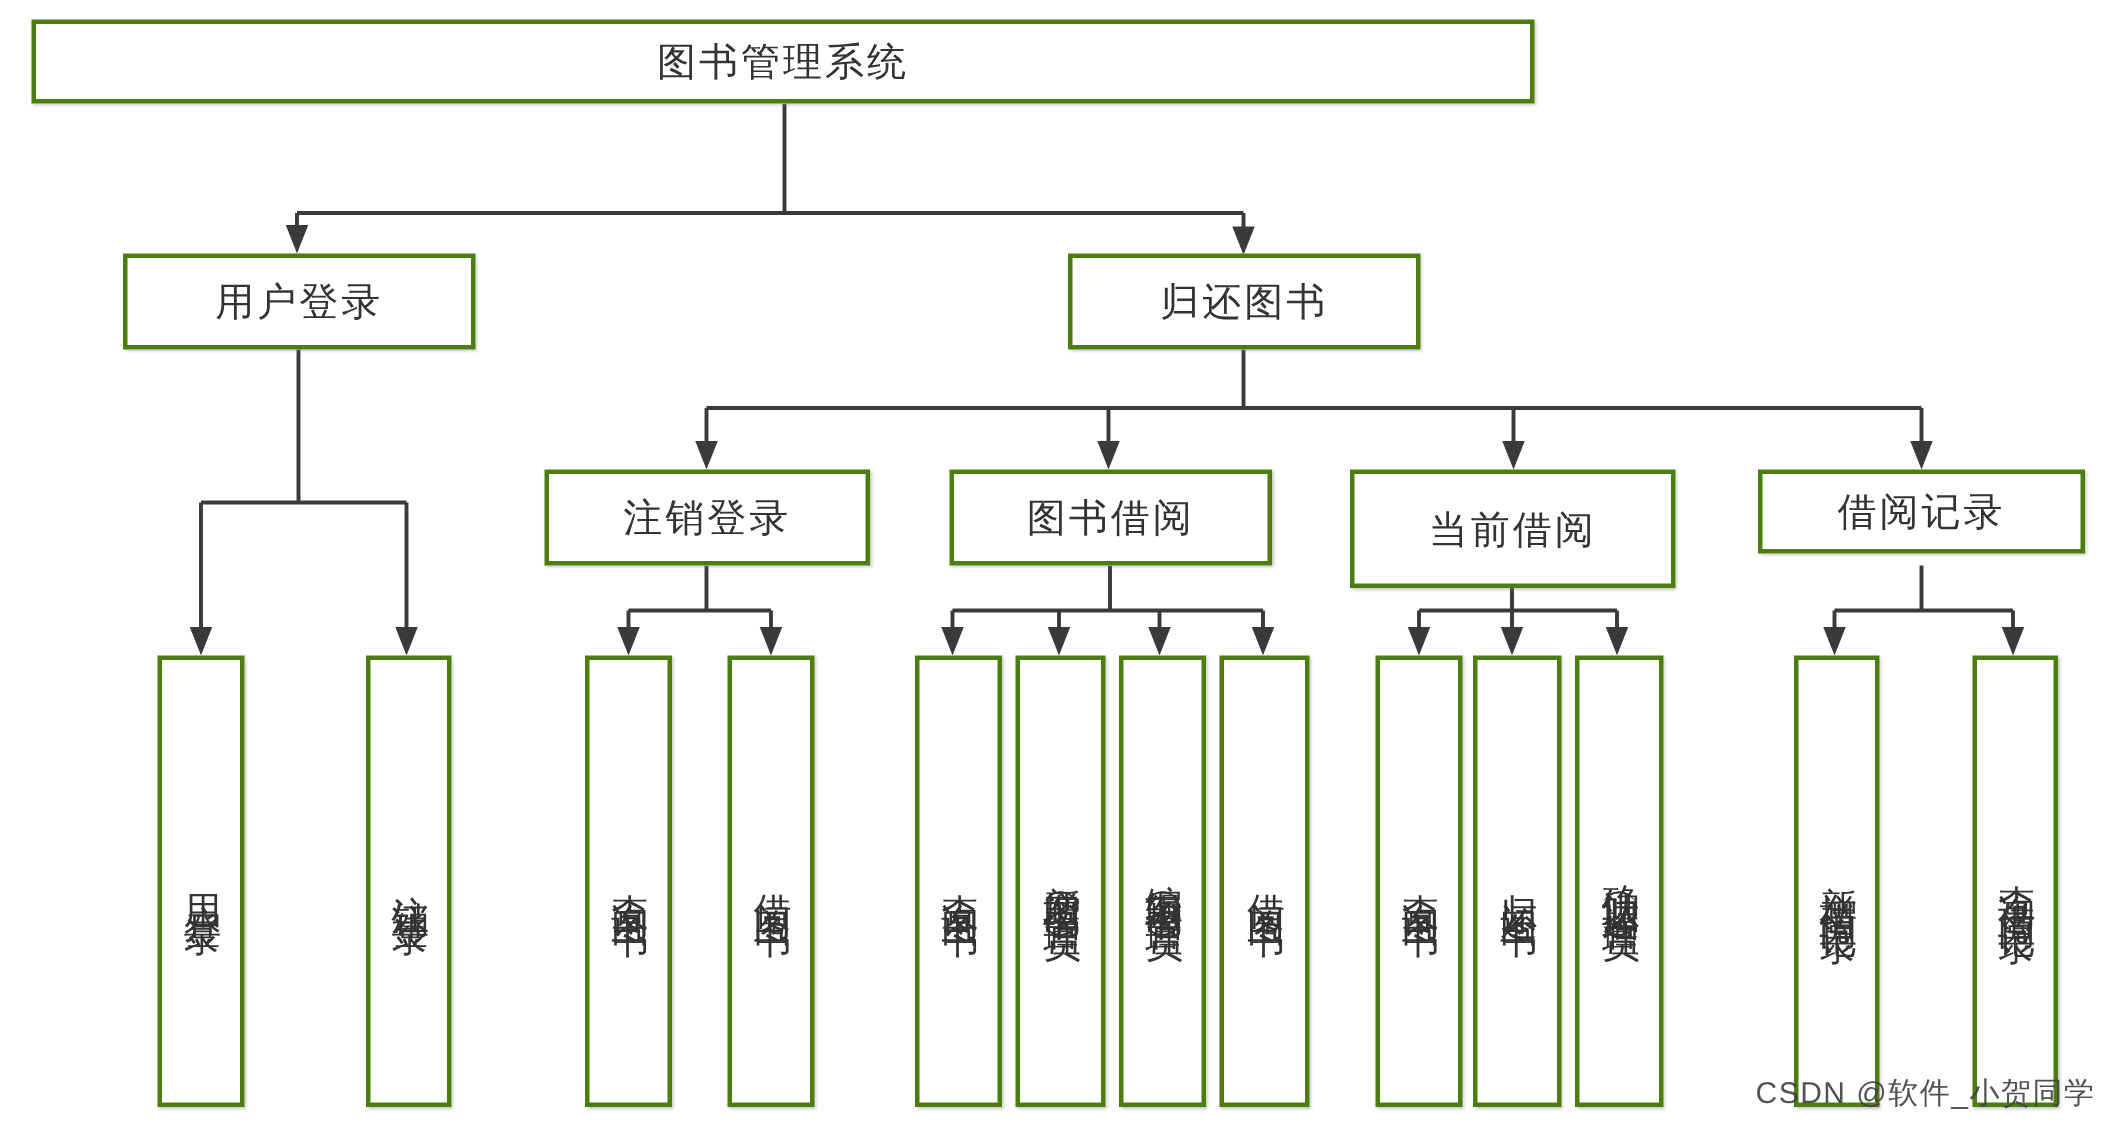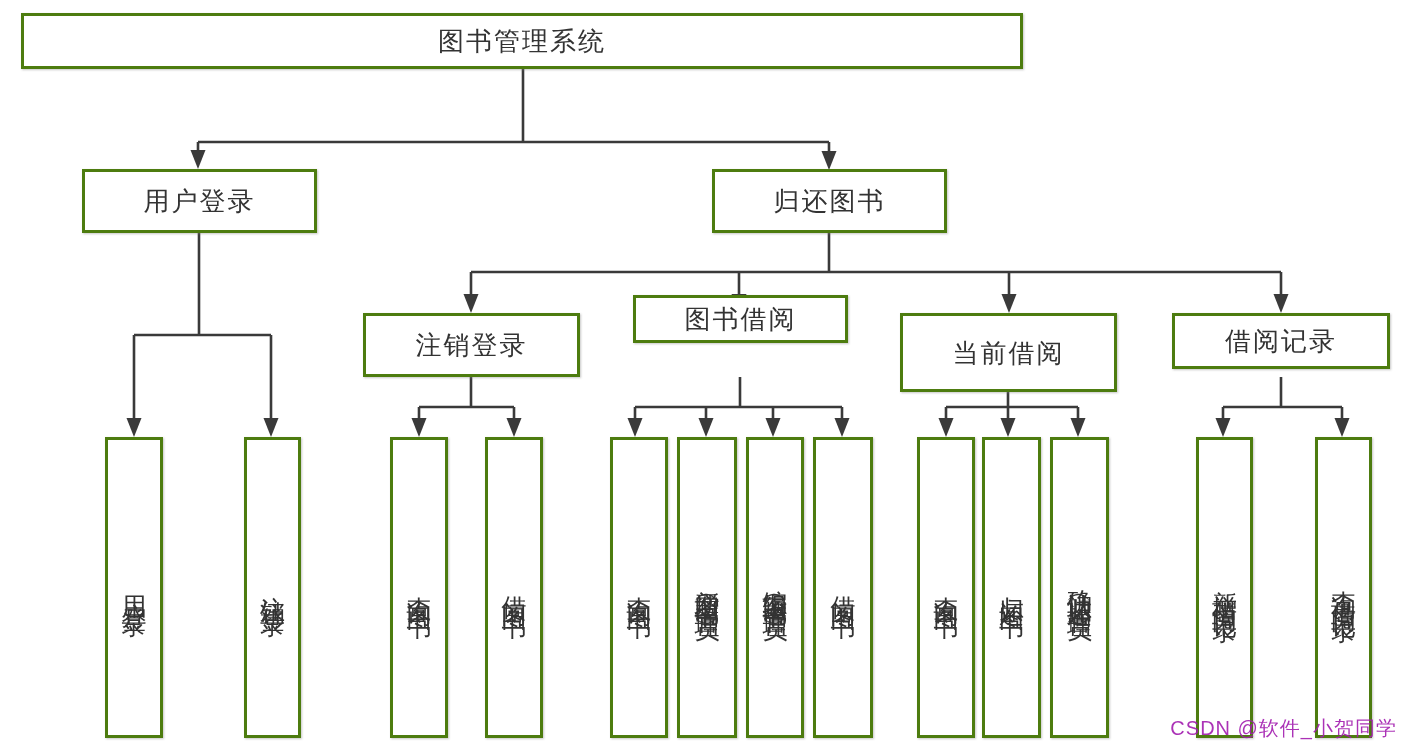--- a/index.html
+++ b/index.html
@@ -112,7 +112,7 @@
   <div class="node" style="left:363px;top:313px;width:217px;height:64px">
     <span class="hlabel">注销登录</span>
   </div>
-  <div class="node" style="left:633px;top:295px;width:215px;height:48px">
+  <div class="node" style="left:633px;top:313px;width:215px;height:64px">
     <span class="hlabel">图书借阅</span>
   </div>
   <div class="node" style="left:900px;top:313px;width:217px;height:79px">

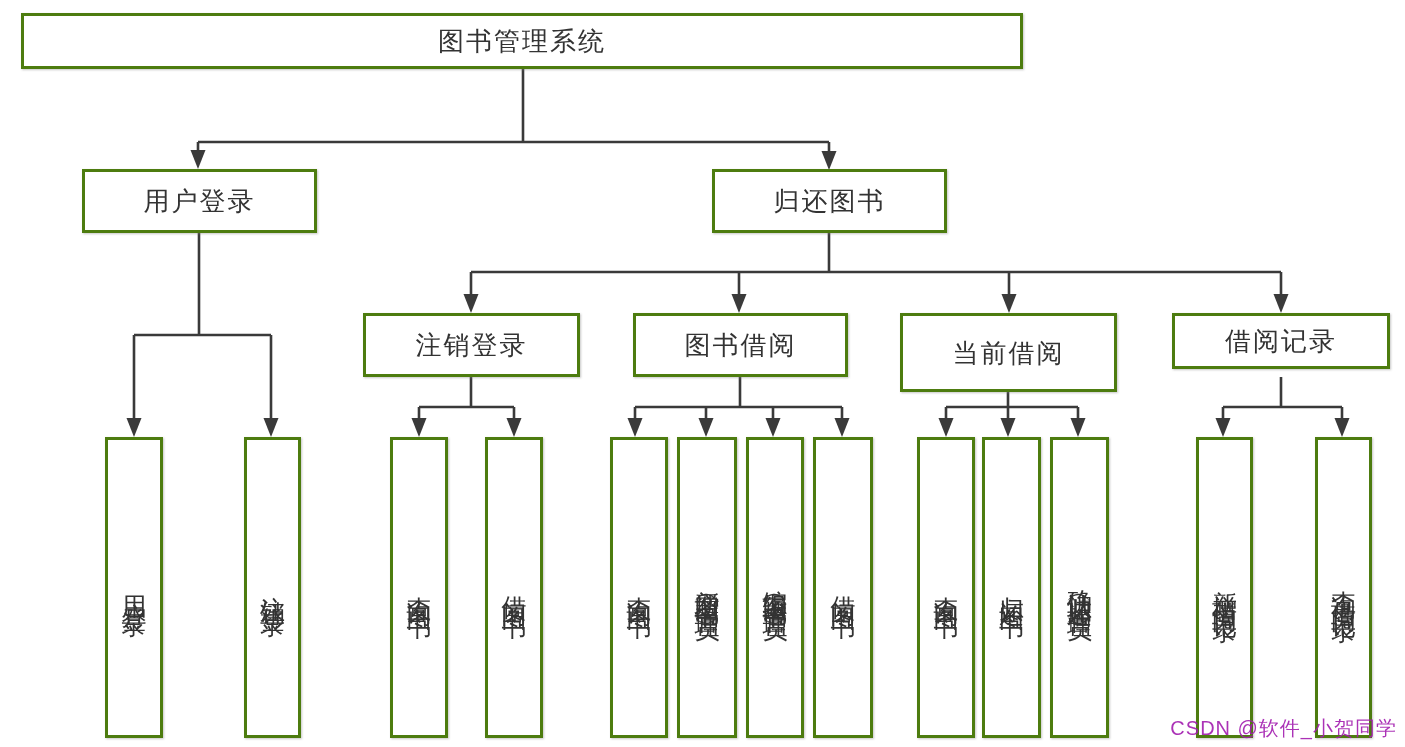--- a/index.html
+++ b/index.html
@@ -49,7 +49,7 @@
     bottom: 5px;
     z-index: 3;
     font-size: 20px;
-    color: #a21caf;
+    color: #404040;
     letter-spacing: 1px;
     white-space: nowrap;
     opacity: 0.9;

